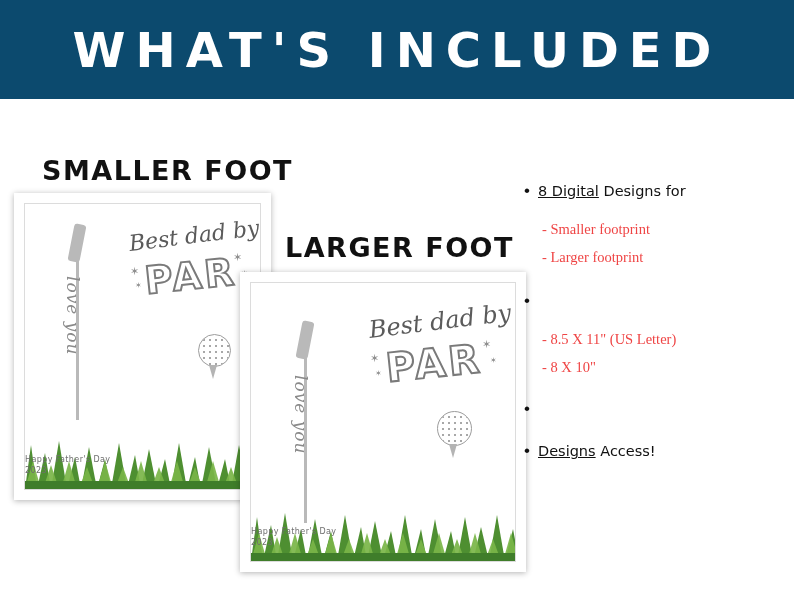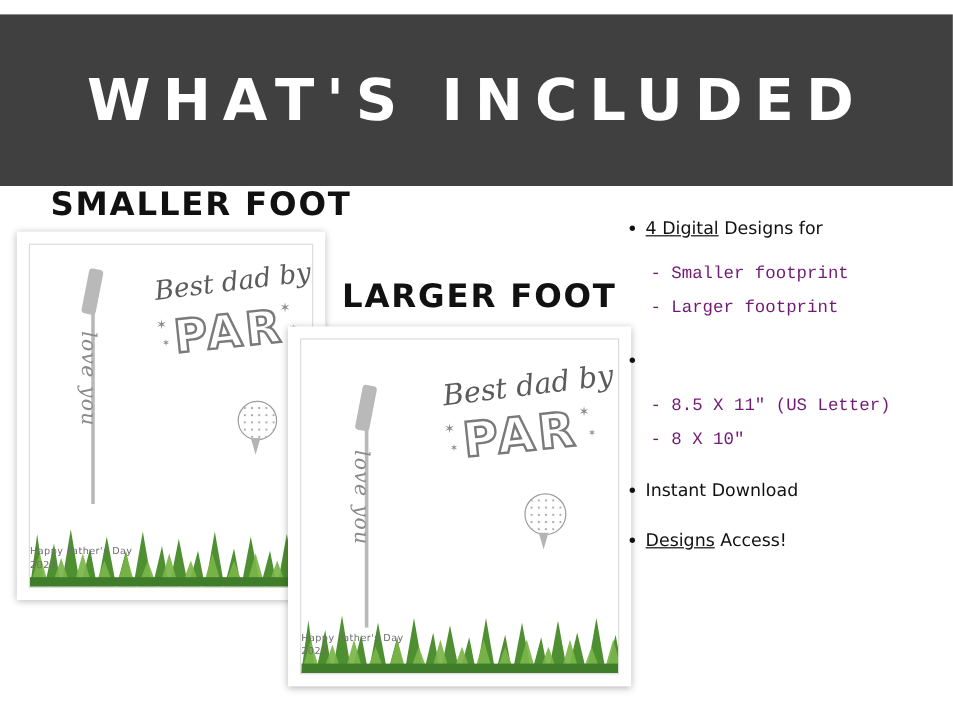--- a/index.html
+++ b/index.html
@@ -19,10 +19,10 @@
   #header-banner {
     position: absolute;
     left: 0;
-    top: 12px;
+    top: 0;
     width: 794px;
-    height: 143px;
-    background: #404040;
+    height: 99px;
+    background: #0c4a6e;
     display: flex;
     align-items: center;
     justify-content: center;

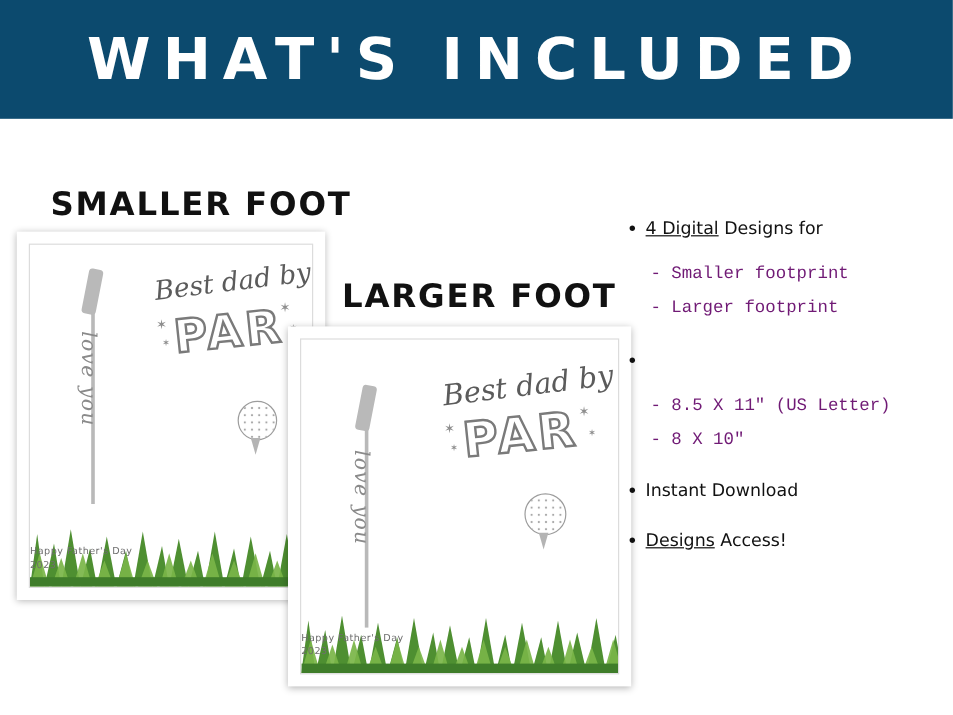--- a/index.html
+++ b/index.html
@@ -357,7 +357,7 @@
   <div class="feature-row">
     <div class="feature-bullet">•</div>
     <div class="feature-text">
-      <span class="underline"> 4 Digital</span><span> Designs for</span>
+      <span class="underline"> 8 Digital</span><span> Designs for</span>
     </div>
   </div>
   <div class="feature-sub">- Smaller footprint</div>

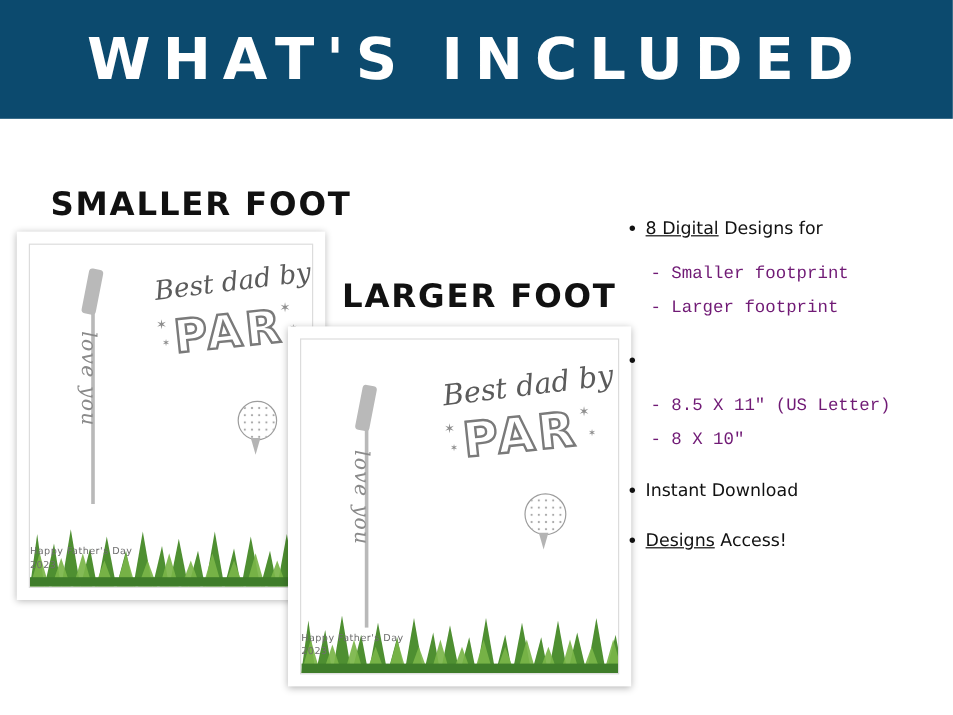--- a/index.html
+++ b/index.html
@@ -197,10 +197,10 @@
     color: #111111;
   }
   .feature-sub {
-    font-family: Liberation Mono, monospace;
+    font-family: Liberation Serif, serif;
     font-size: 14.5px;
     line-height: 22px;
-    color: #701a75;
+    color: #ef4444;
     margin: 0 0 6px 18px;
   }
   .underline { text-decoration: underline; }

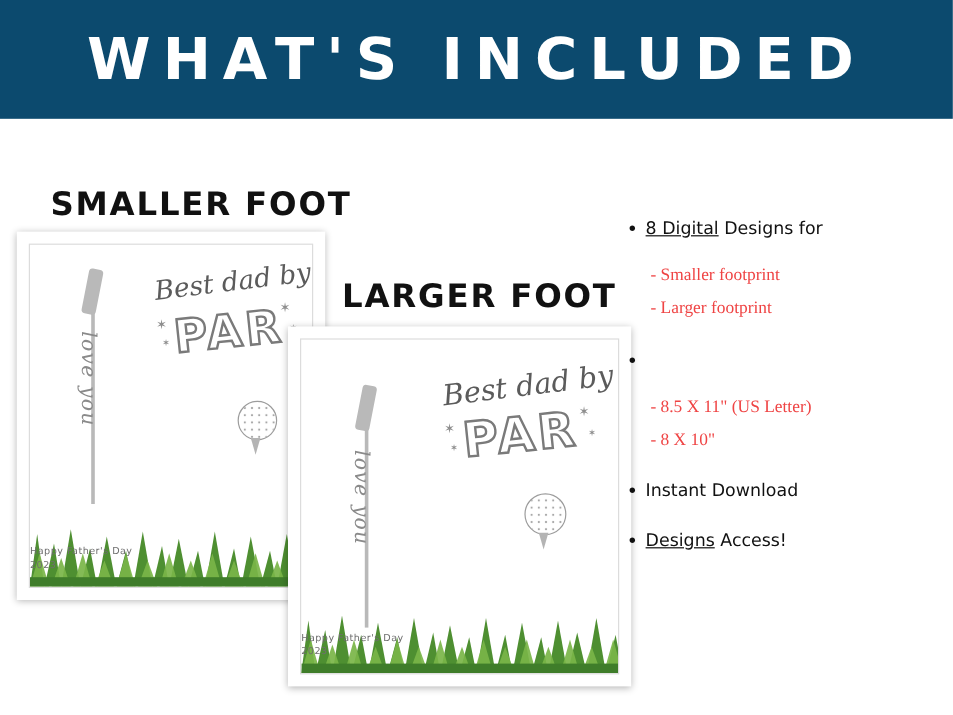--- a/index.html
+++ b/index.html
@@ -371,9 +371,6 @@
 
   <div class="feature-row" style="margin-bottom:20px;">
     <div class="feature-bullet">•</div>
-    <div class="feature-text">
-      <span>Instant Download</span><span></span>
-    </div>
   </div>
 
   <div class="feature-row">

